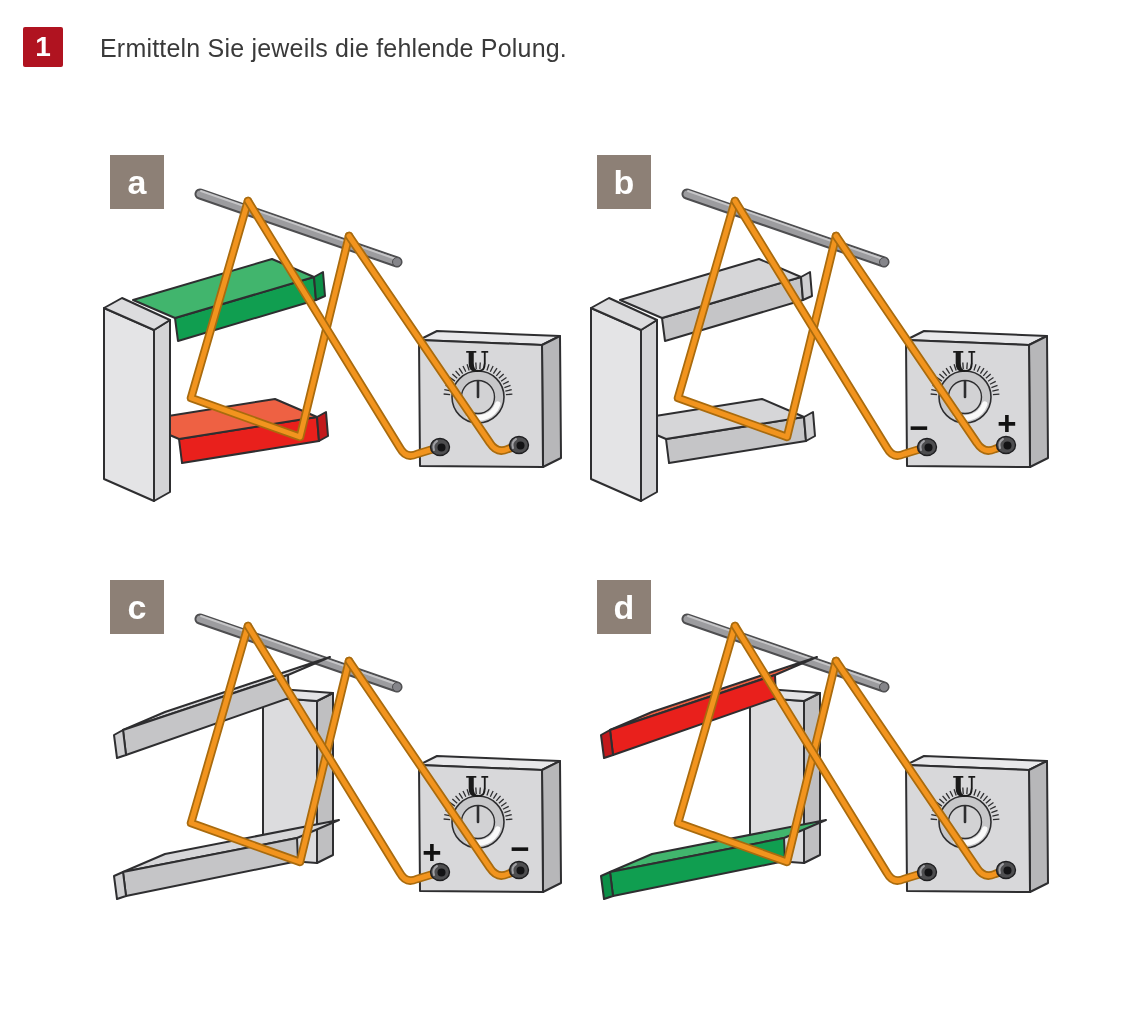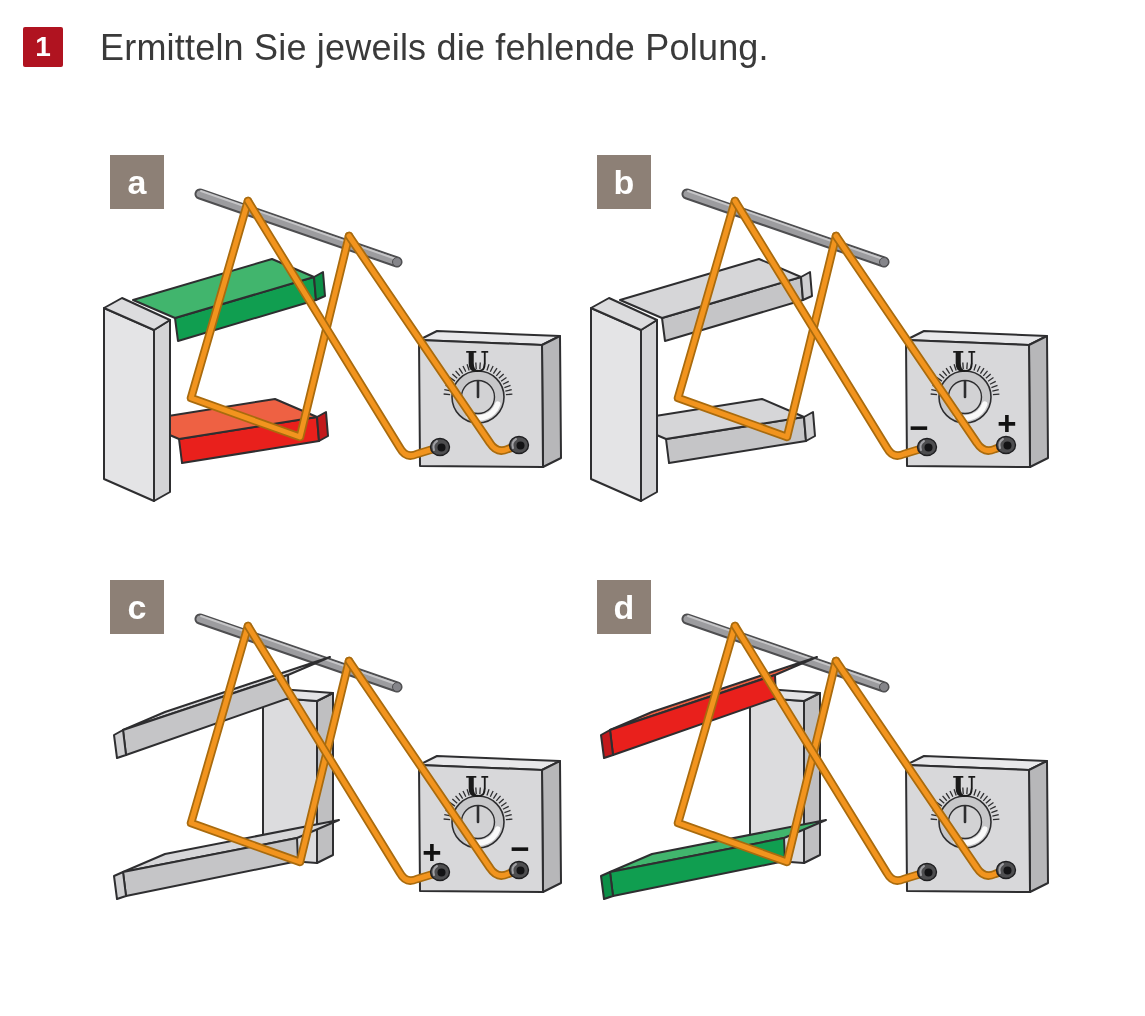--- a/index.html
+++ b/index.html
@@ -9,7 +9,7 @@
   .badge{position:absolute;left:23px;top:27px;width:40px;height:40px;border-radius:2px;
          display:flex;align-items:center;justify-content:center;
          font-size:28px;font-weight:bold;}
-  .title{position:absolute;left:100px;top:26px;font-size:36px;line-height:44px;
+  .title{position:absolute;left:100px;top:26px;font-size:25px;line-height:44px;
          letter-spacing:0.2px;white-space:nowrap;}
   .panel{position:absolute;width:520px;height:430px;}
   .panel svg{position:absolute;left:0;top:0;}

